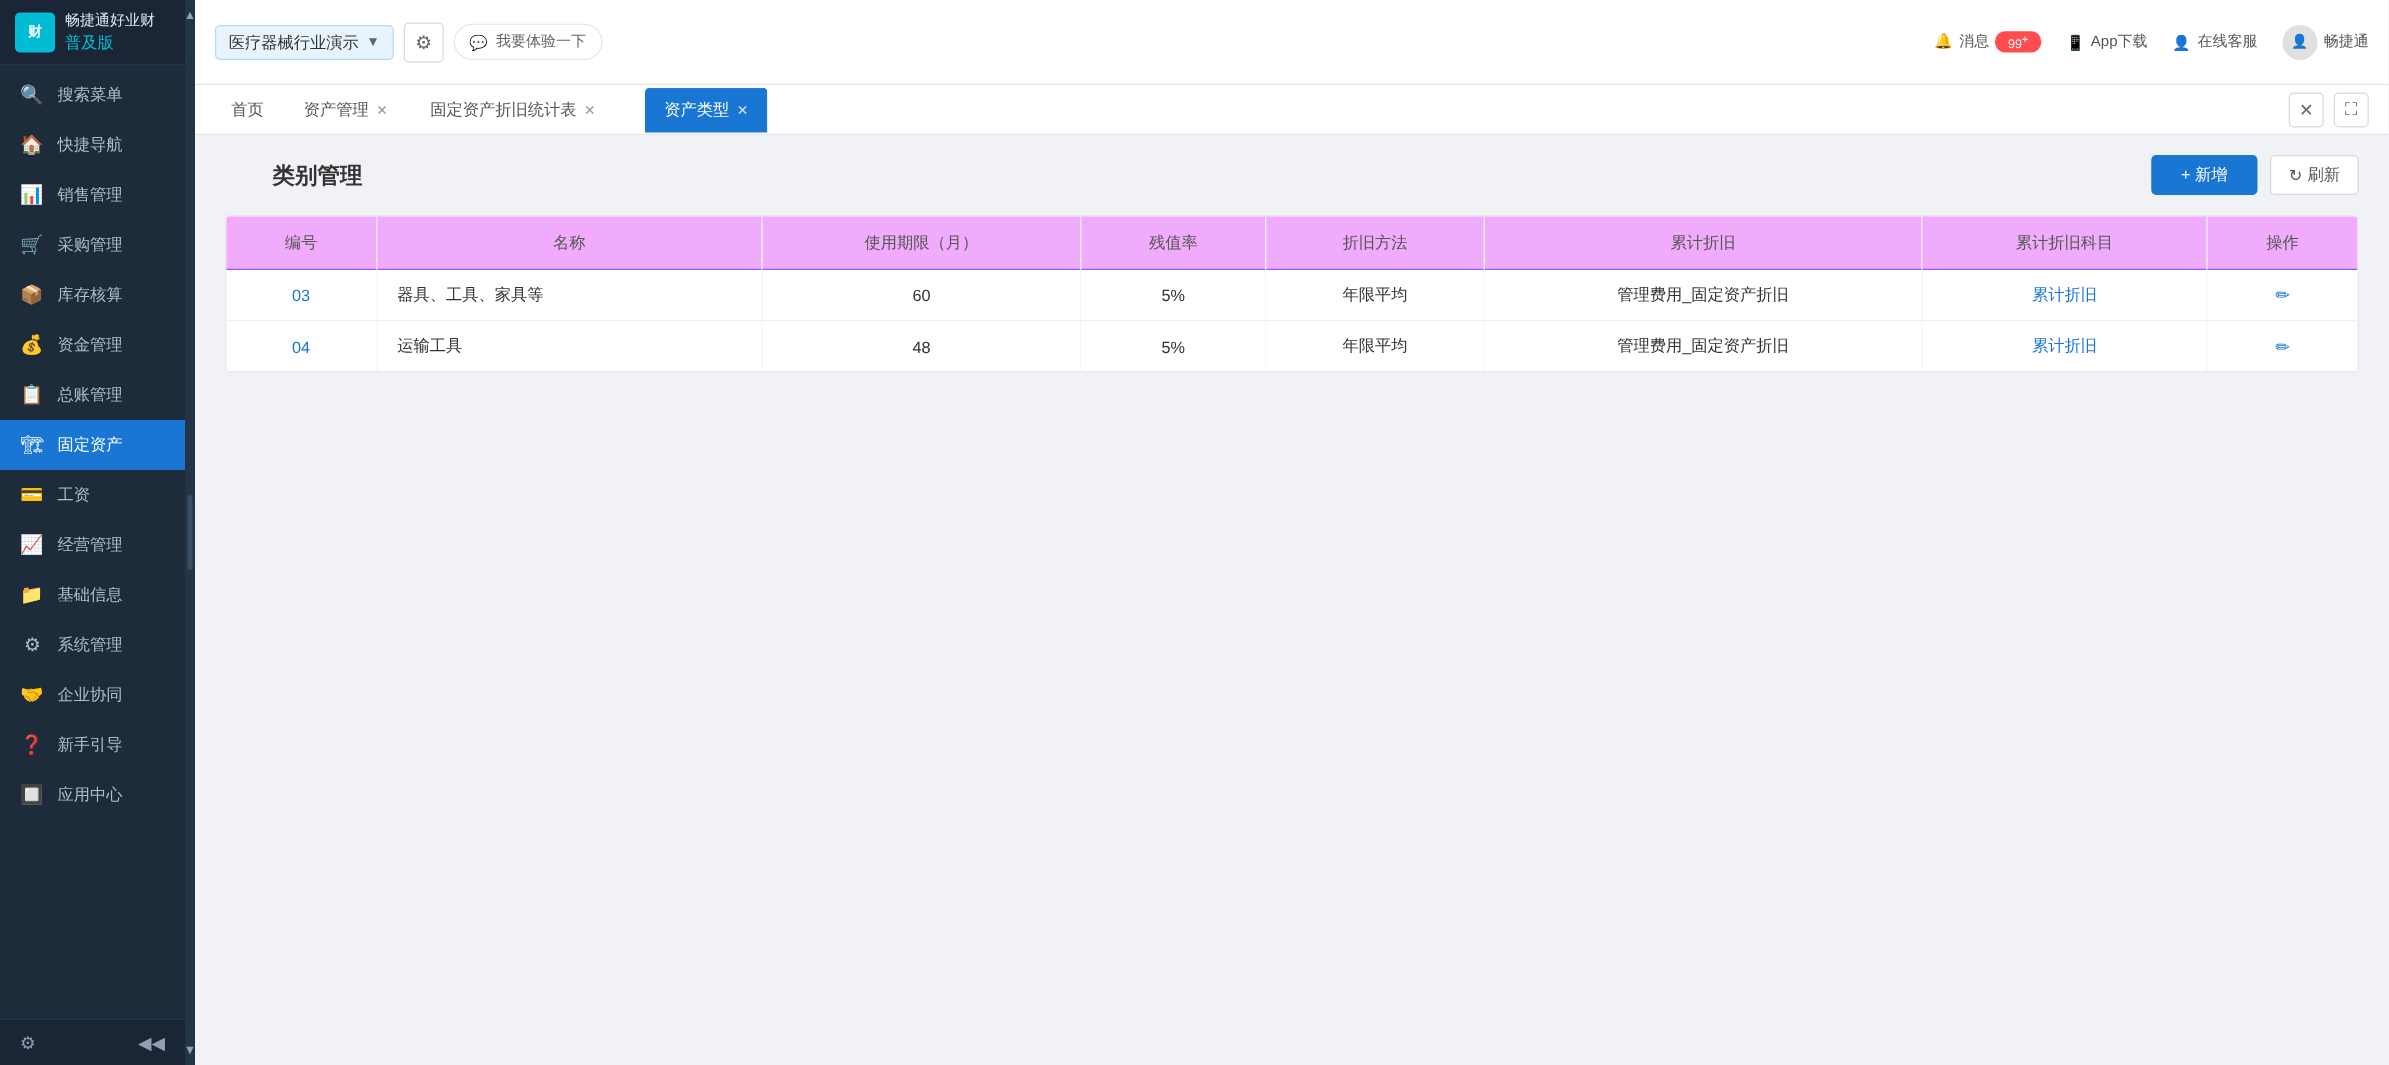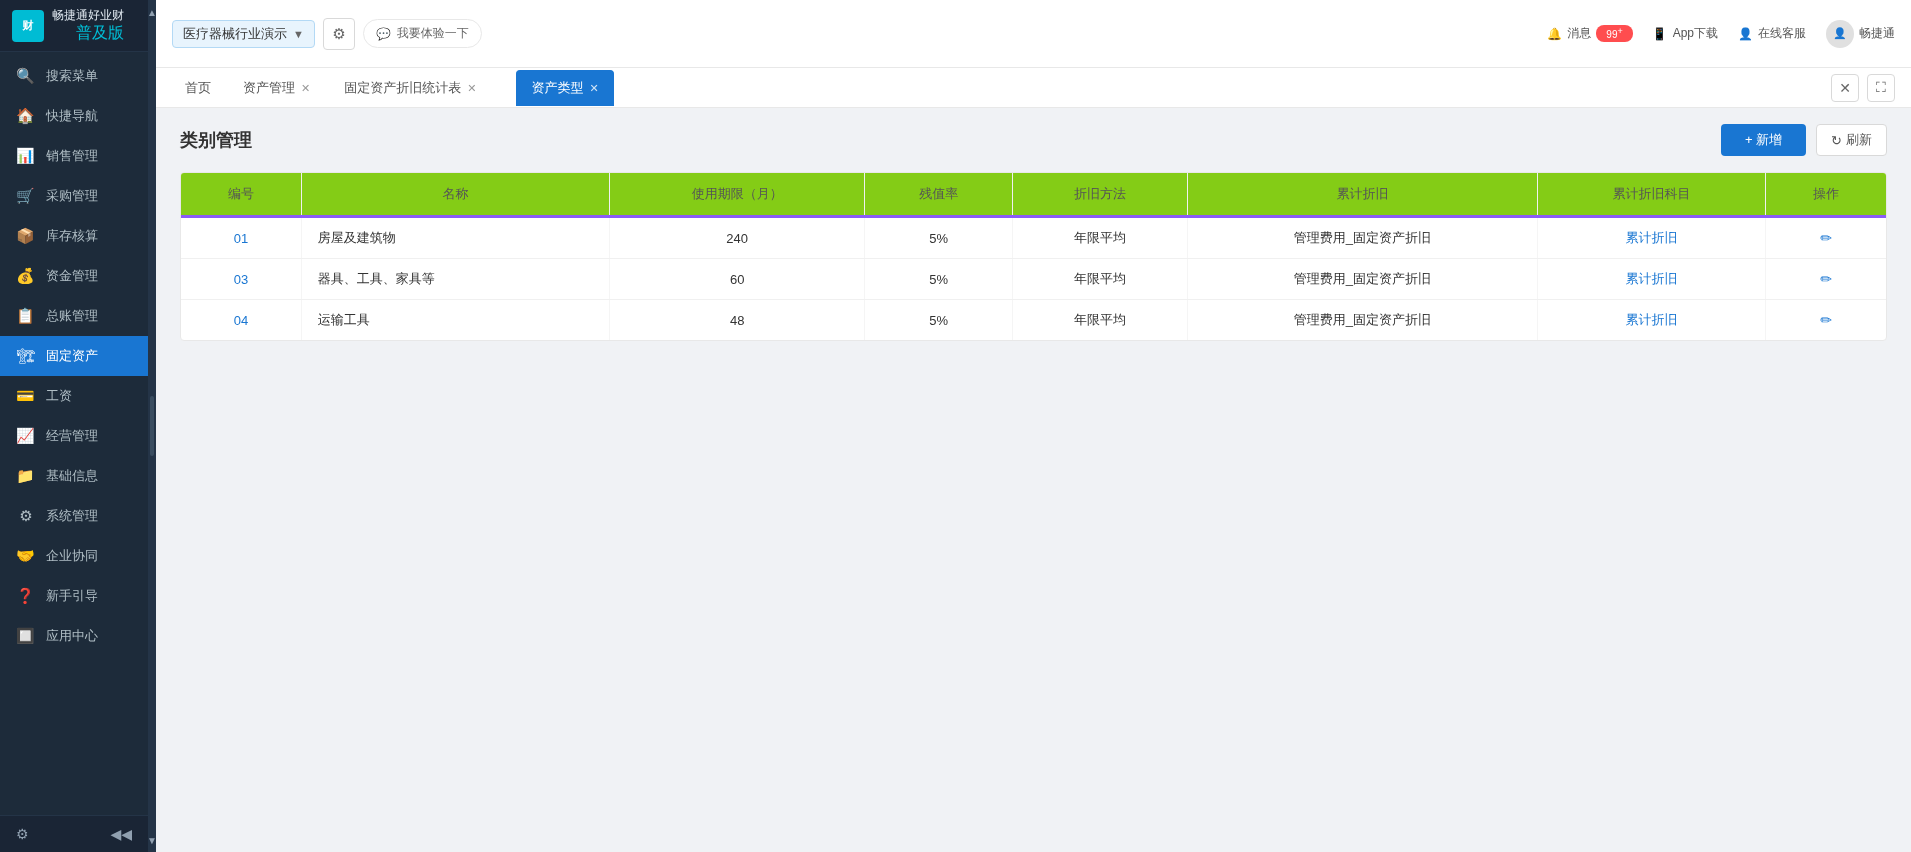--- a/index.html
+++ b/index.html
@@ -38,7 +38,7 @@
       flex-shrink: 0;
     }
     .sidebar-logo-text { font-size: 12px; color: #e0e8f0; line-height: 1.4; }
-    .sidebar-logo-sub { font-size: 16px; color: #00bcd4; text-align: right; }
+    .sidebar-logo-sub { font-size: 13px; color: #00bcd4; }
     .sidebar-menu { flex: 1; overflow-y: auto; padding: 4px 0; }
     .sidebar-menu::-webkit-scrollbar { width: 4px; }
     .sidebar-menu::-webkit-scrollbar-thumb { background: #3a4d60; }

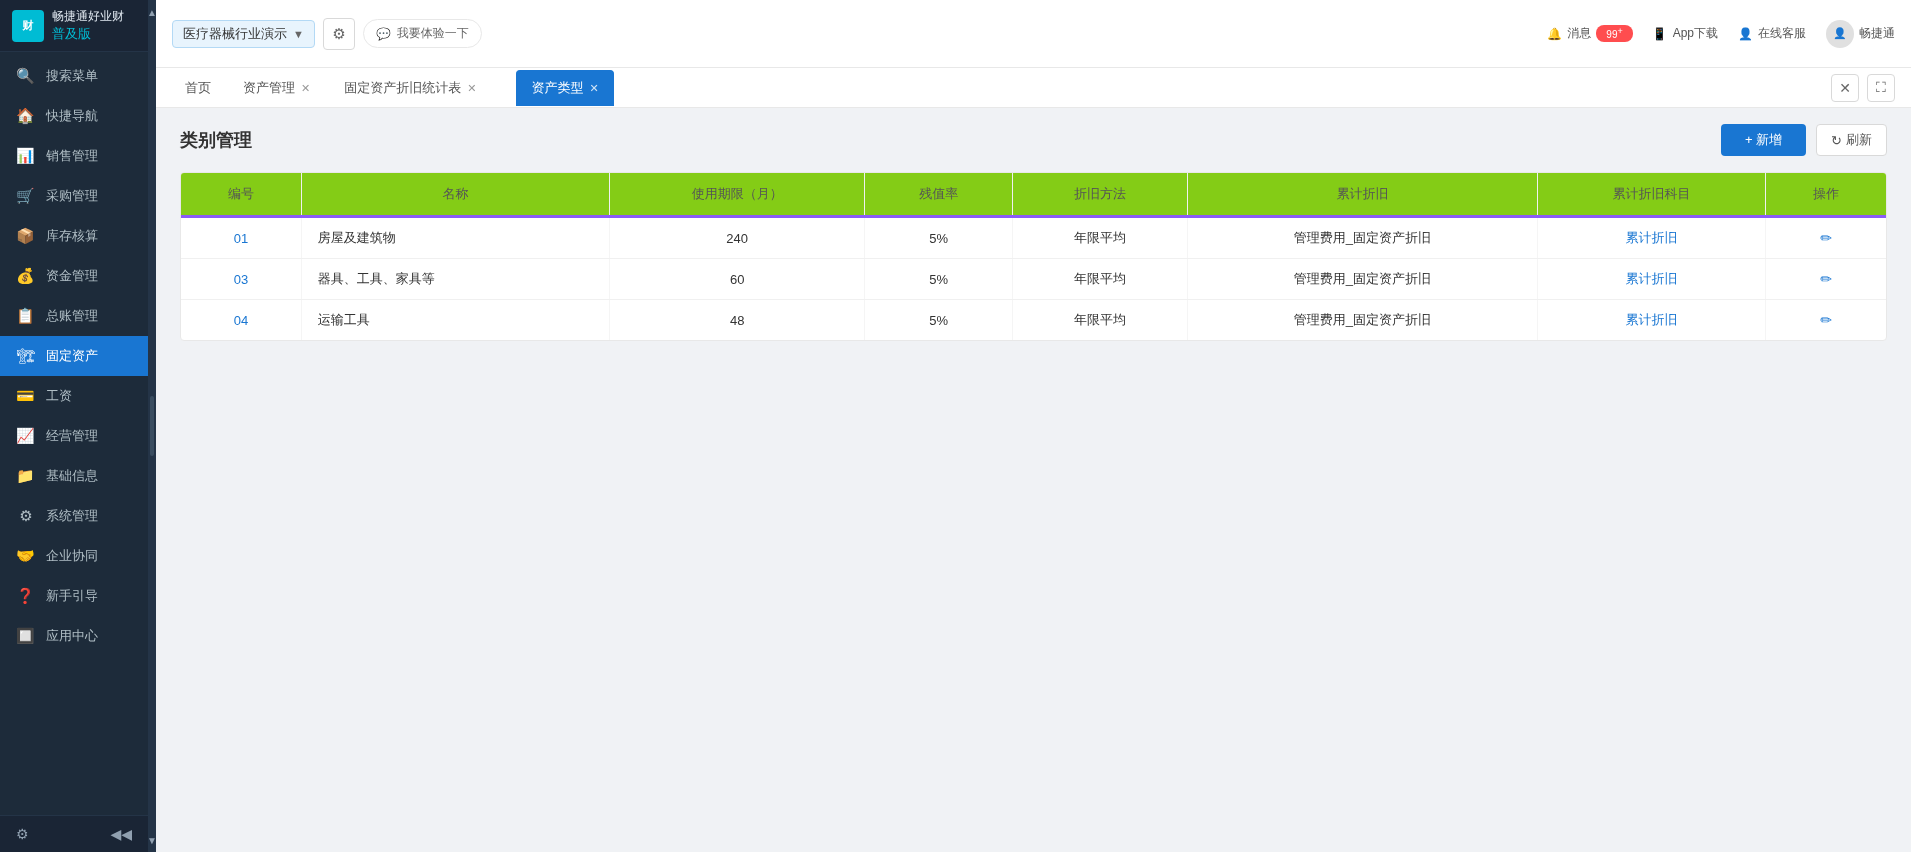--- a/index.html
+++ b/index.html
@@ -247,6 +247,7 @@
       align-items: center;
       justify-content: space-between;
       margin-bottom: 16px;
+      margin-left: 38px;
     }
     .page-title { font-size: 18px; font-weight: 600; color: #333; }
     .header-actions { display: flex; gap: 10px; }

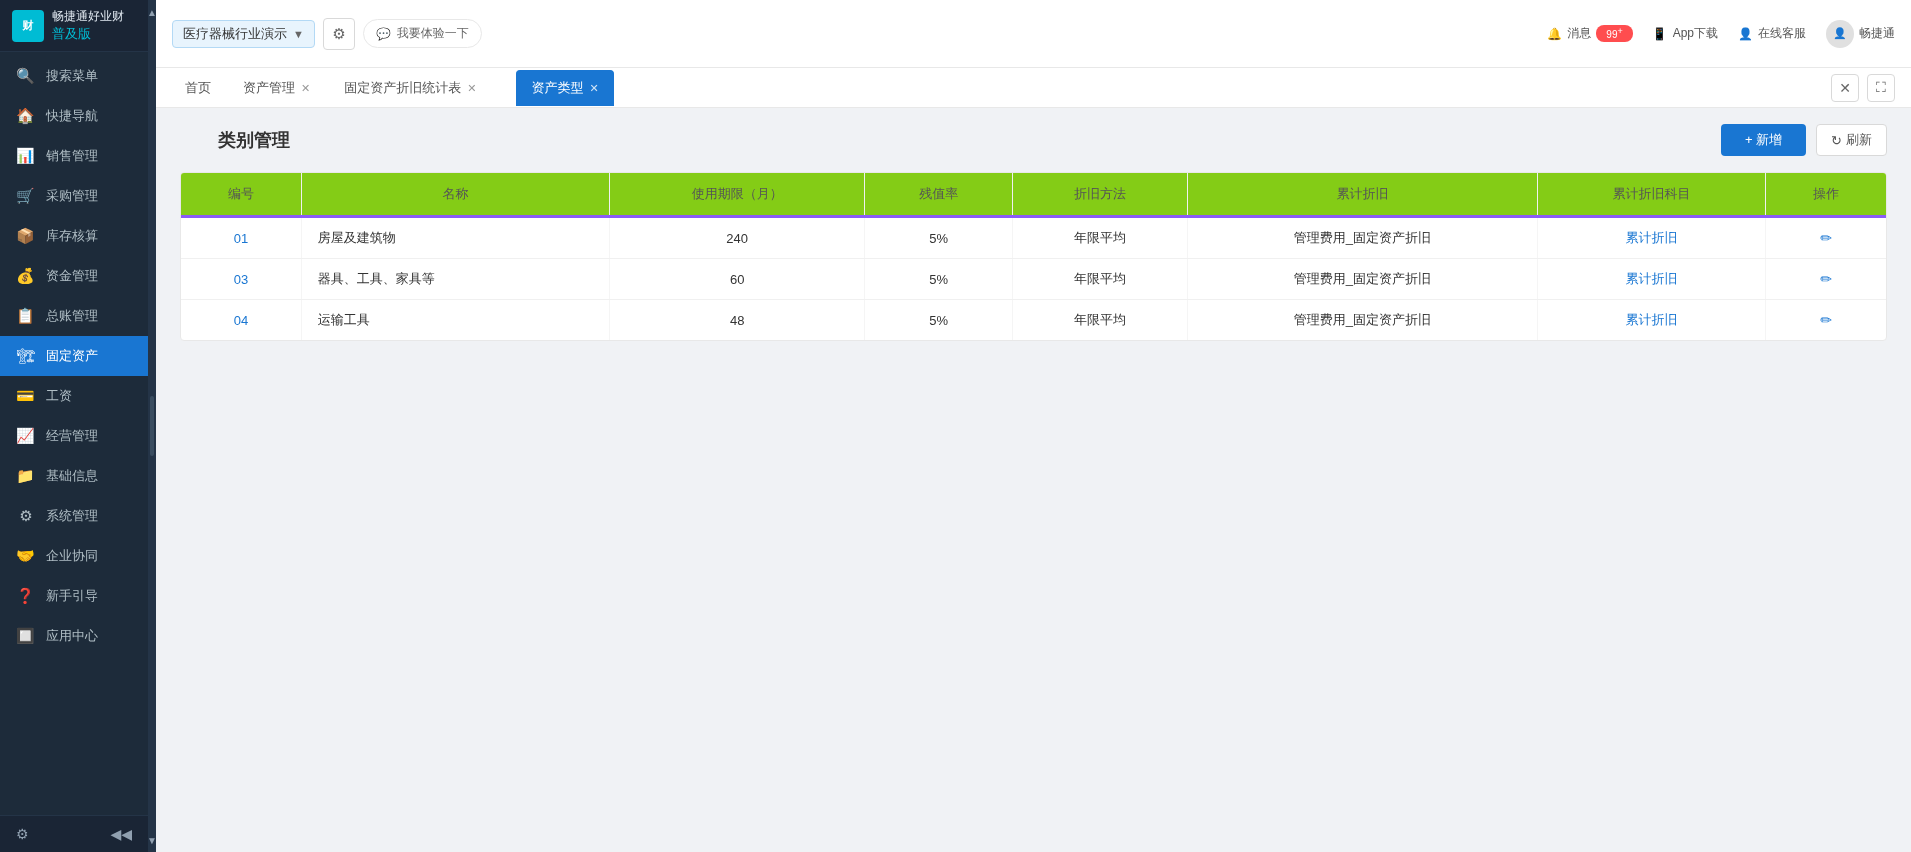--- a/index.html
+++ b/index.html
@@ -284,7 +284,7 @@
       overflow: hidden;
     }
     table { width: 100%; border-collapse: collapse; }
-    thead tr { background: #84cc16; border-bottom: 3px solid #8b5cf6; }
+    thead tr { background: #f0abfc; border-bottom: 1px solid #8b5cf6; }
     th {
       padding: 12px 16px;
       text-align: center;

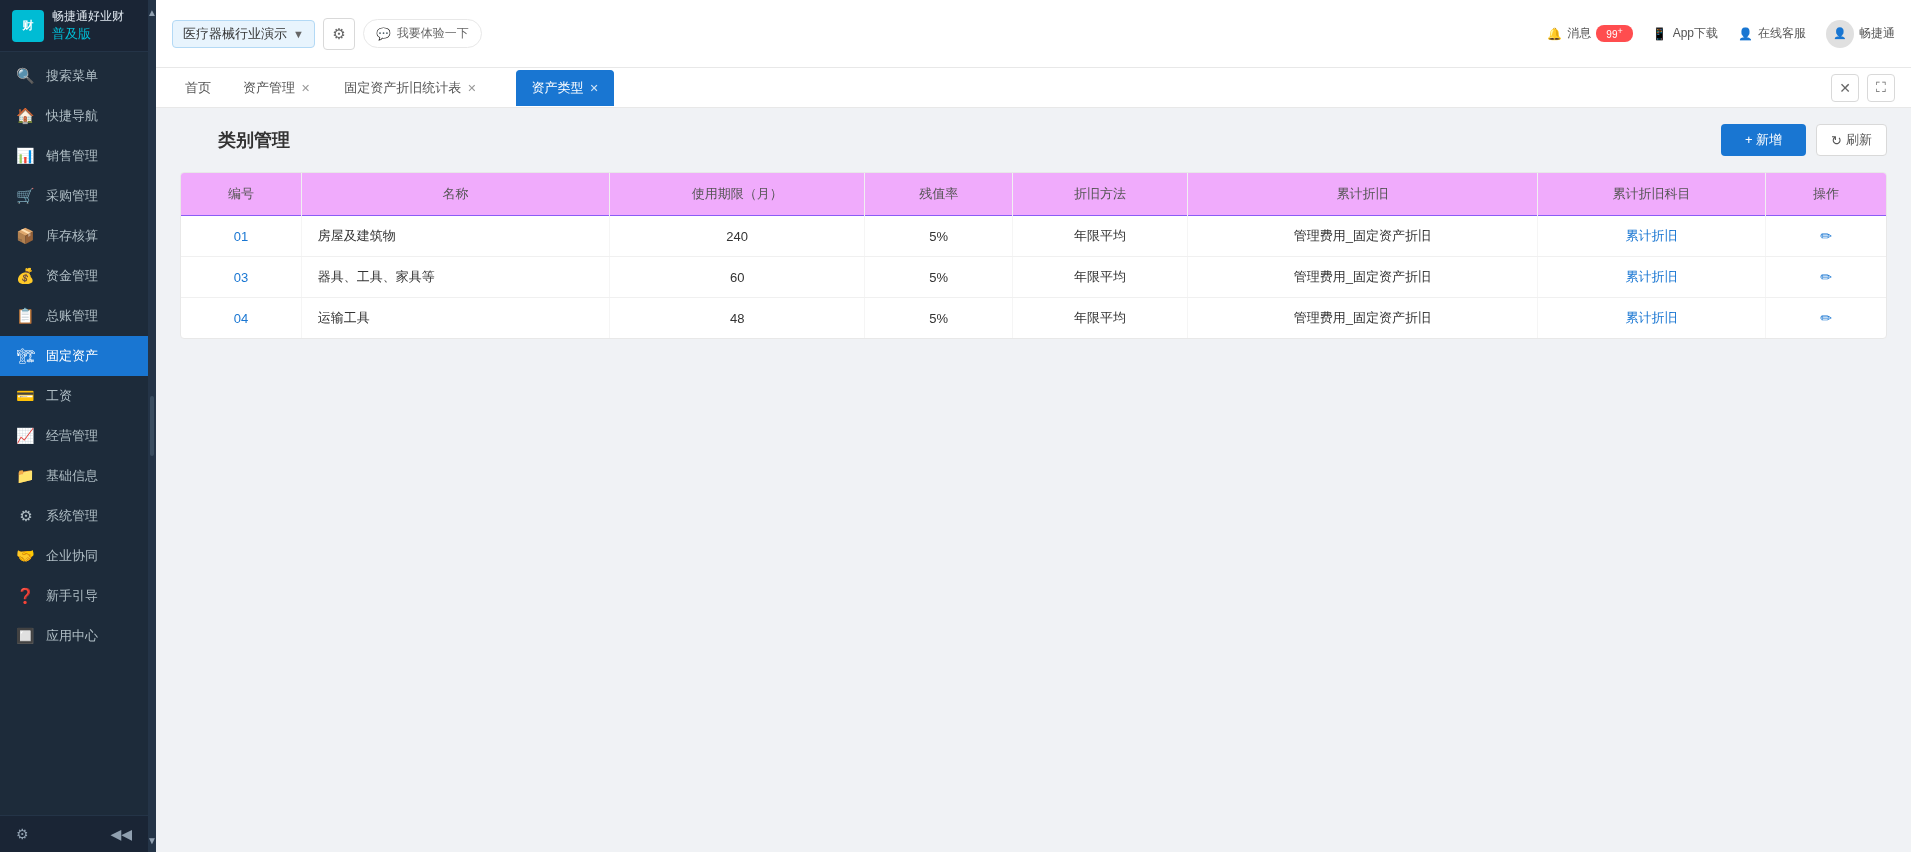--- a/index.html
+++ b/index.html
@@ -487,16 +487,6 @@
           </tr>
         </thead>
         <tbody id="table-body">
-        <tr>
-    <td class="td-link">01</td>
-    <td class="td-left">房屋及建筑物</td>
-    <td>240</td>
-    <td>5%</td>
-    <td>年限平均</td>
-    <td>管理费用_固定资产折旧</td>
-    <td class="td-link">累计折旧</td>
-    <td><span class="td-edit-icon">✏</span></td>
-  </tr>
             <tr>
     <td class="td-link">03</td>
     <td class="td-left">器具、工具、家具等</td>

